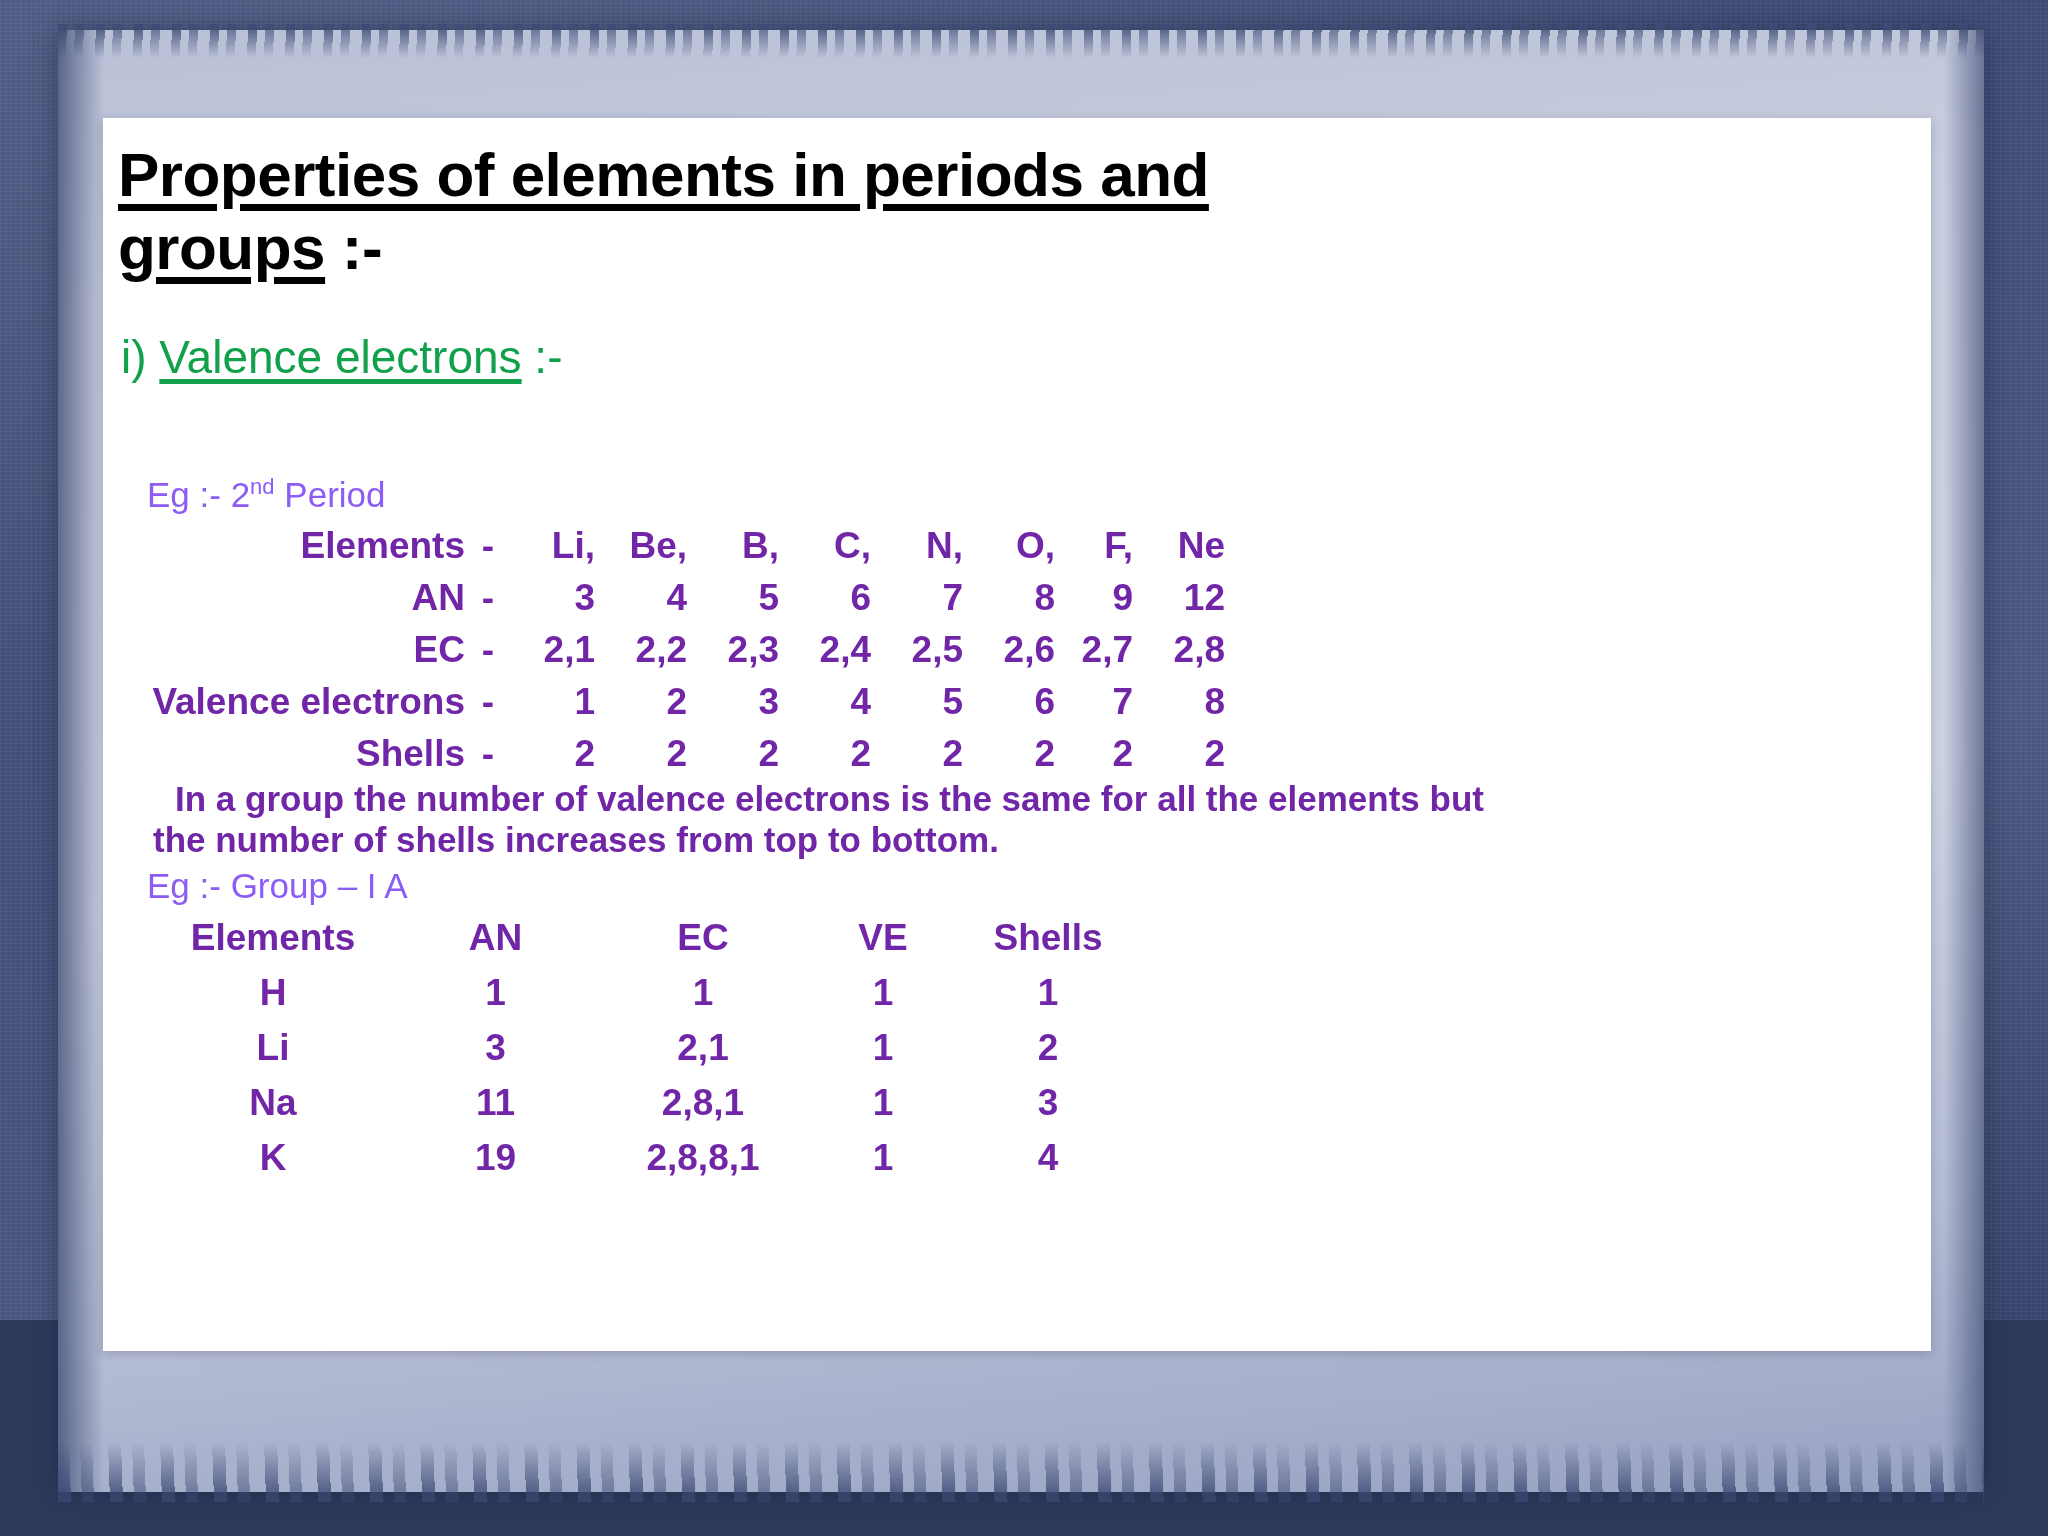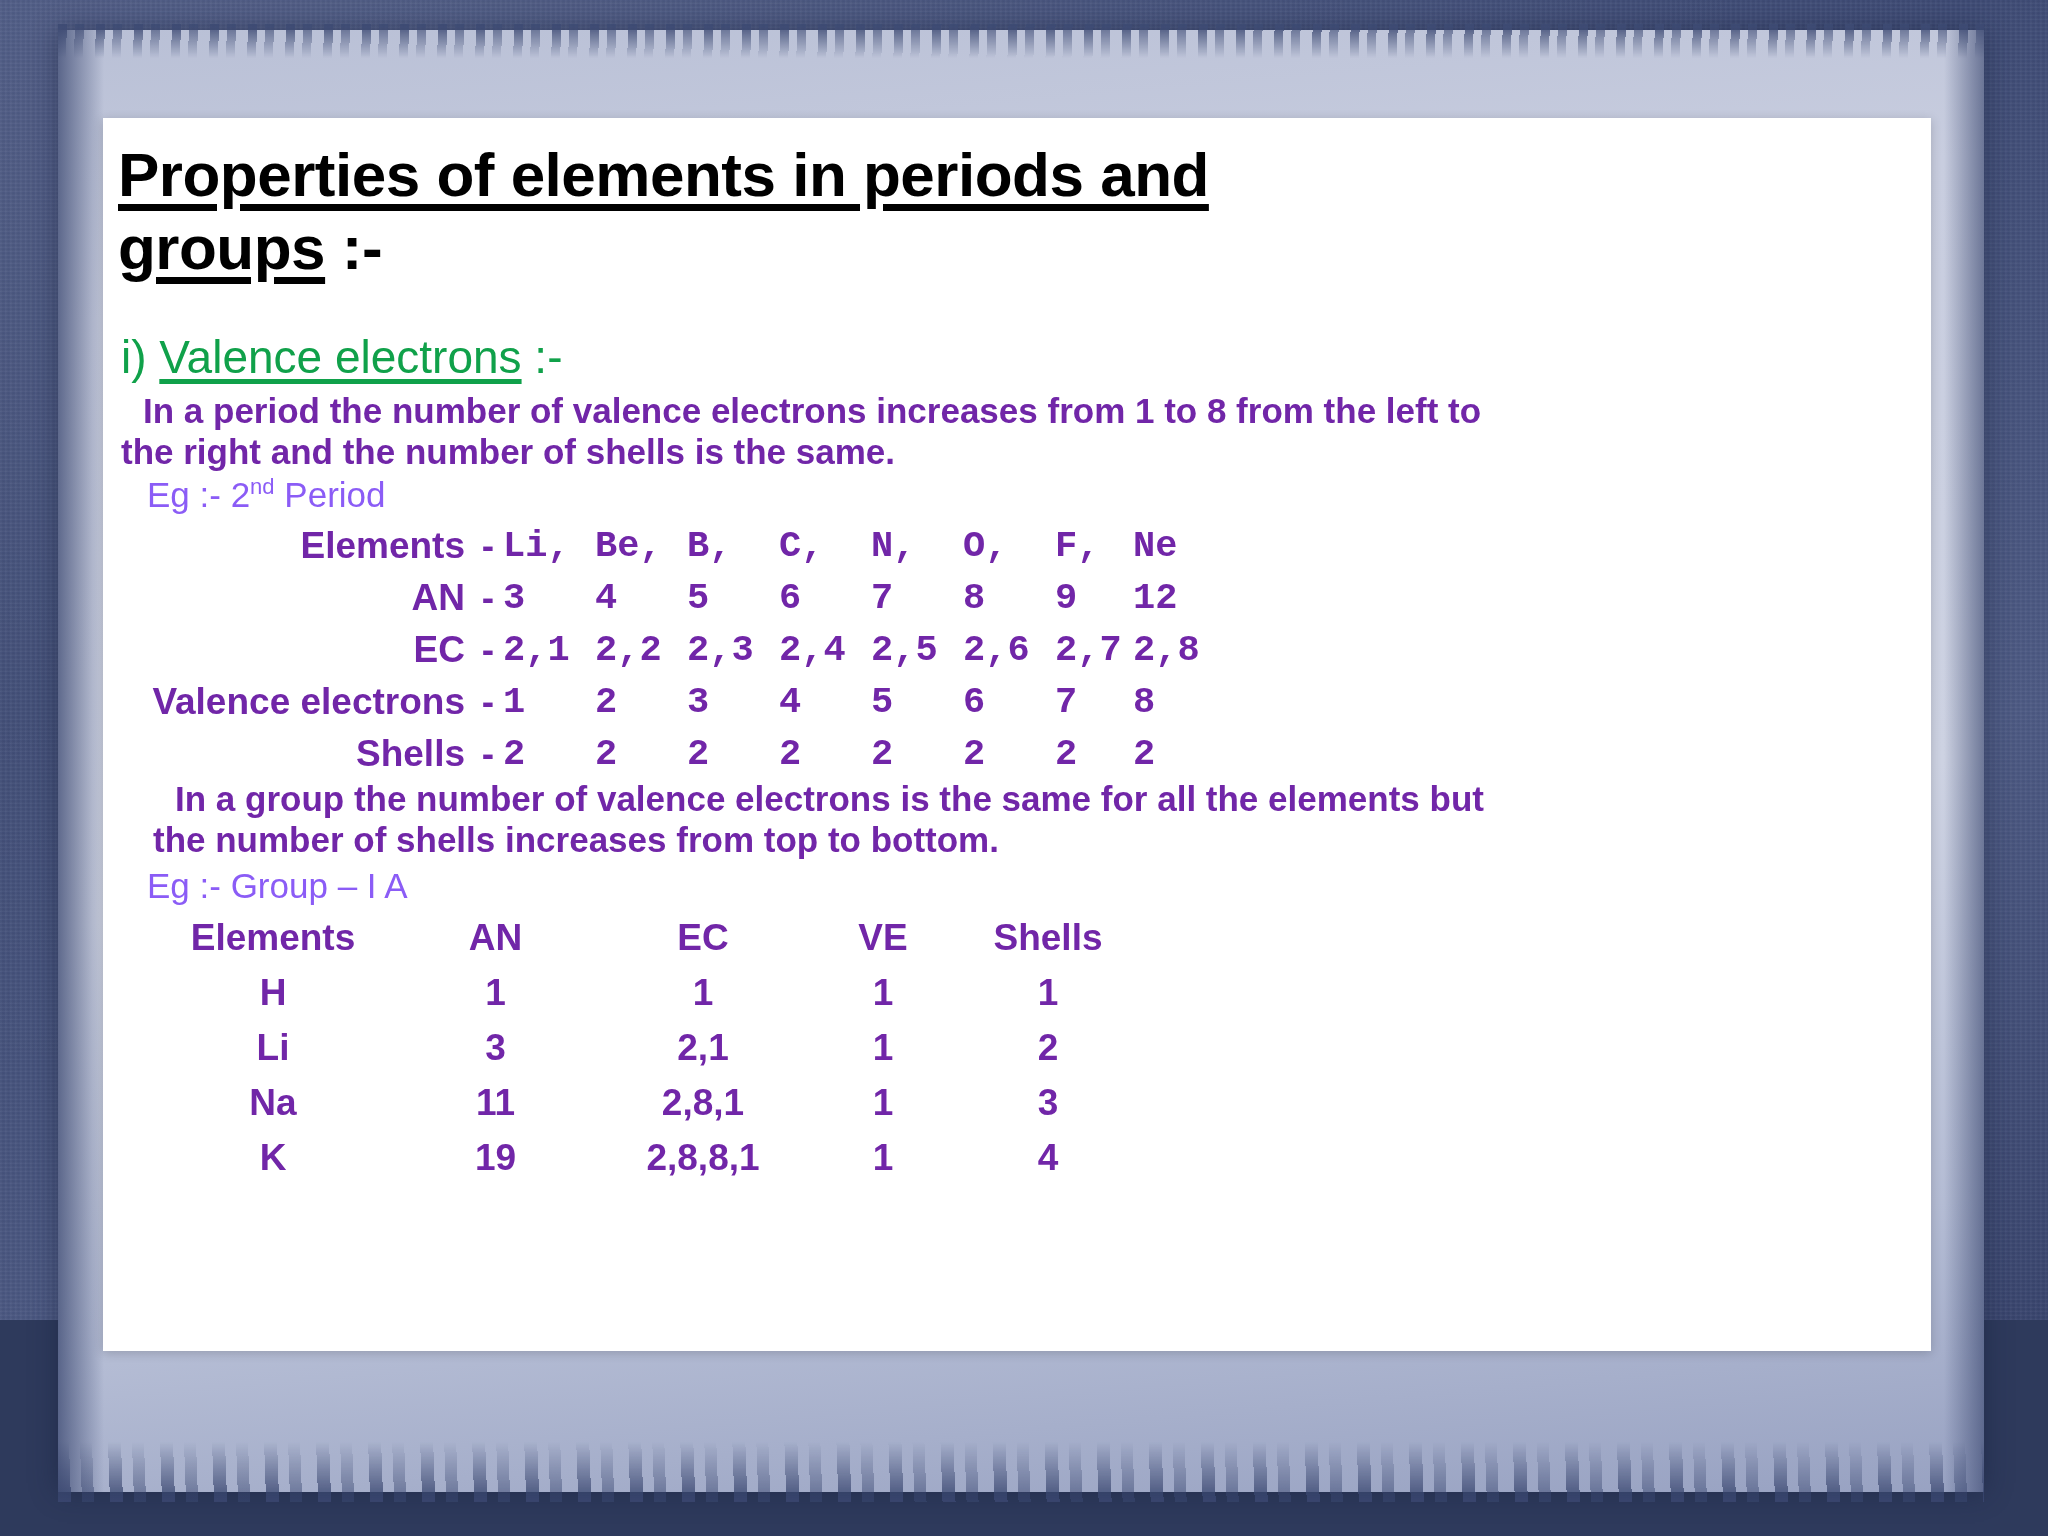--- a/index.html
+++ b/index.html
@@ -242,10 +242,6 @@
         <span class="u">Valence electrons</span><span> :-</span>
       </div>
 
-      <div class="para" id="para1">
-        <div class="indent">In a period the number of valence electrons increases from 1 to 8 from the left to</div>
-        <div>the right and the number of shells is the same.</div>
-      </div>
 
       <div class="eg" id="eg1">
         <span>Eg :- 2</span><sup>nd</sup><span> Period</span>

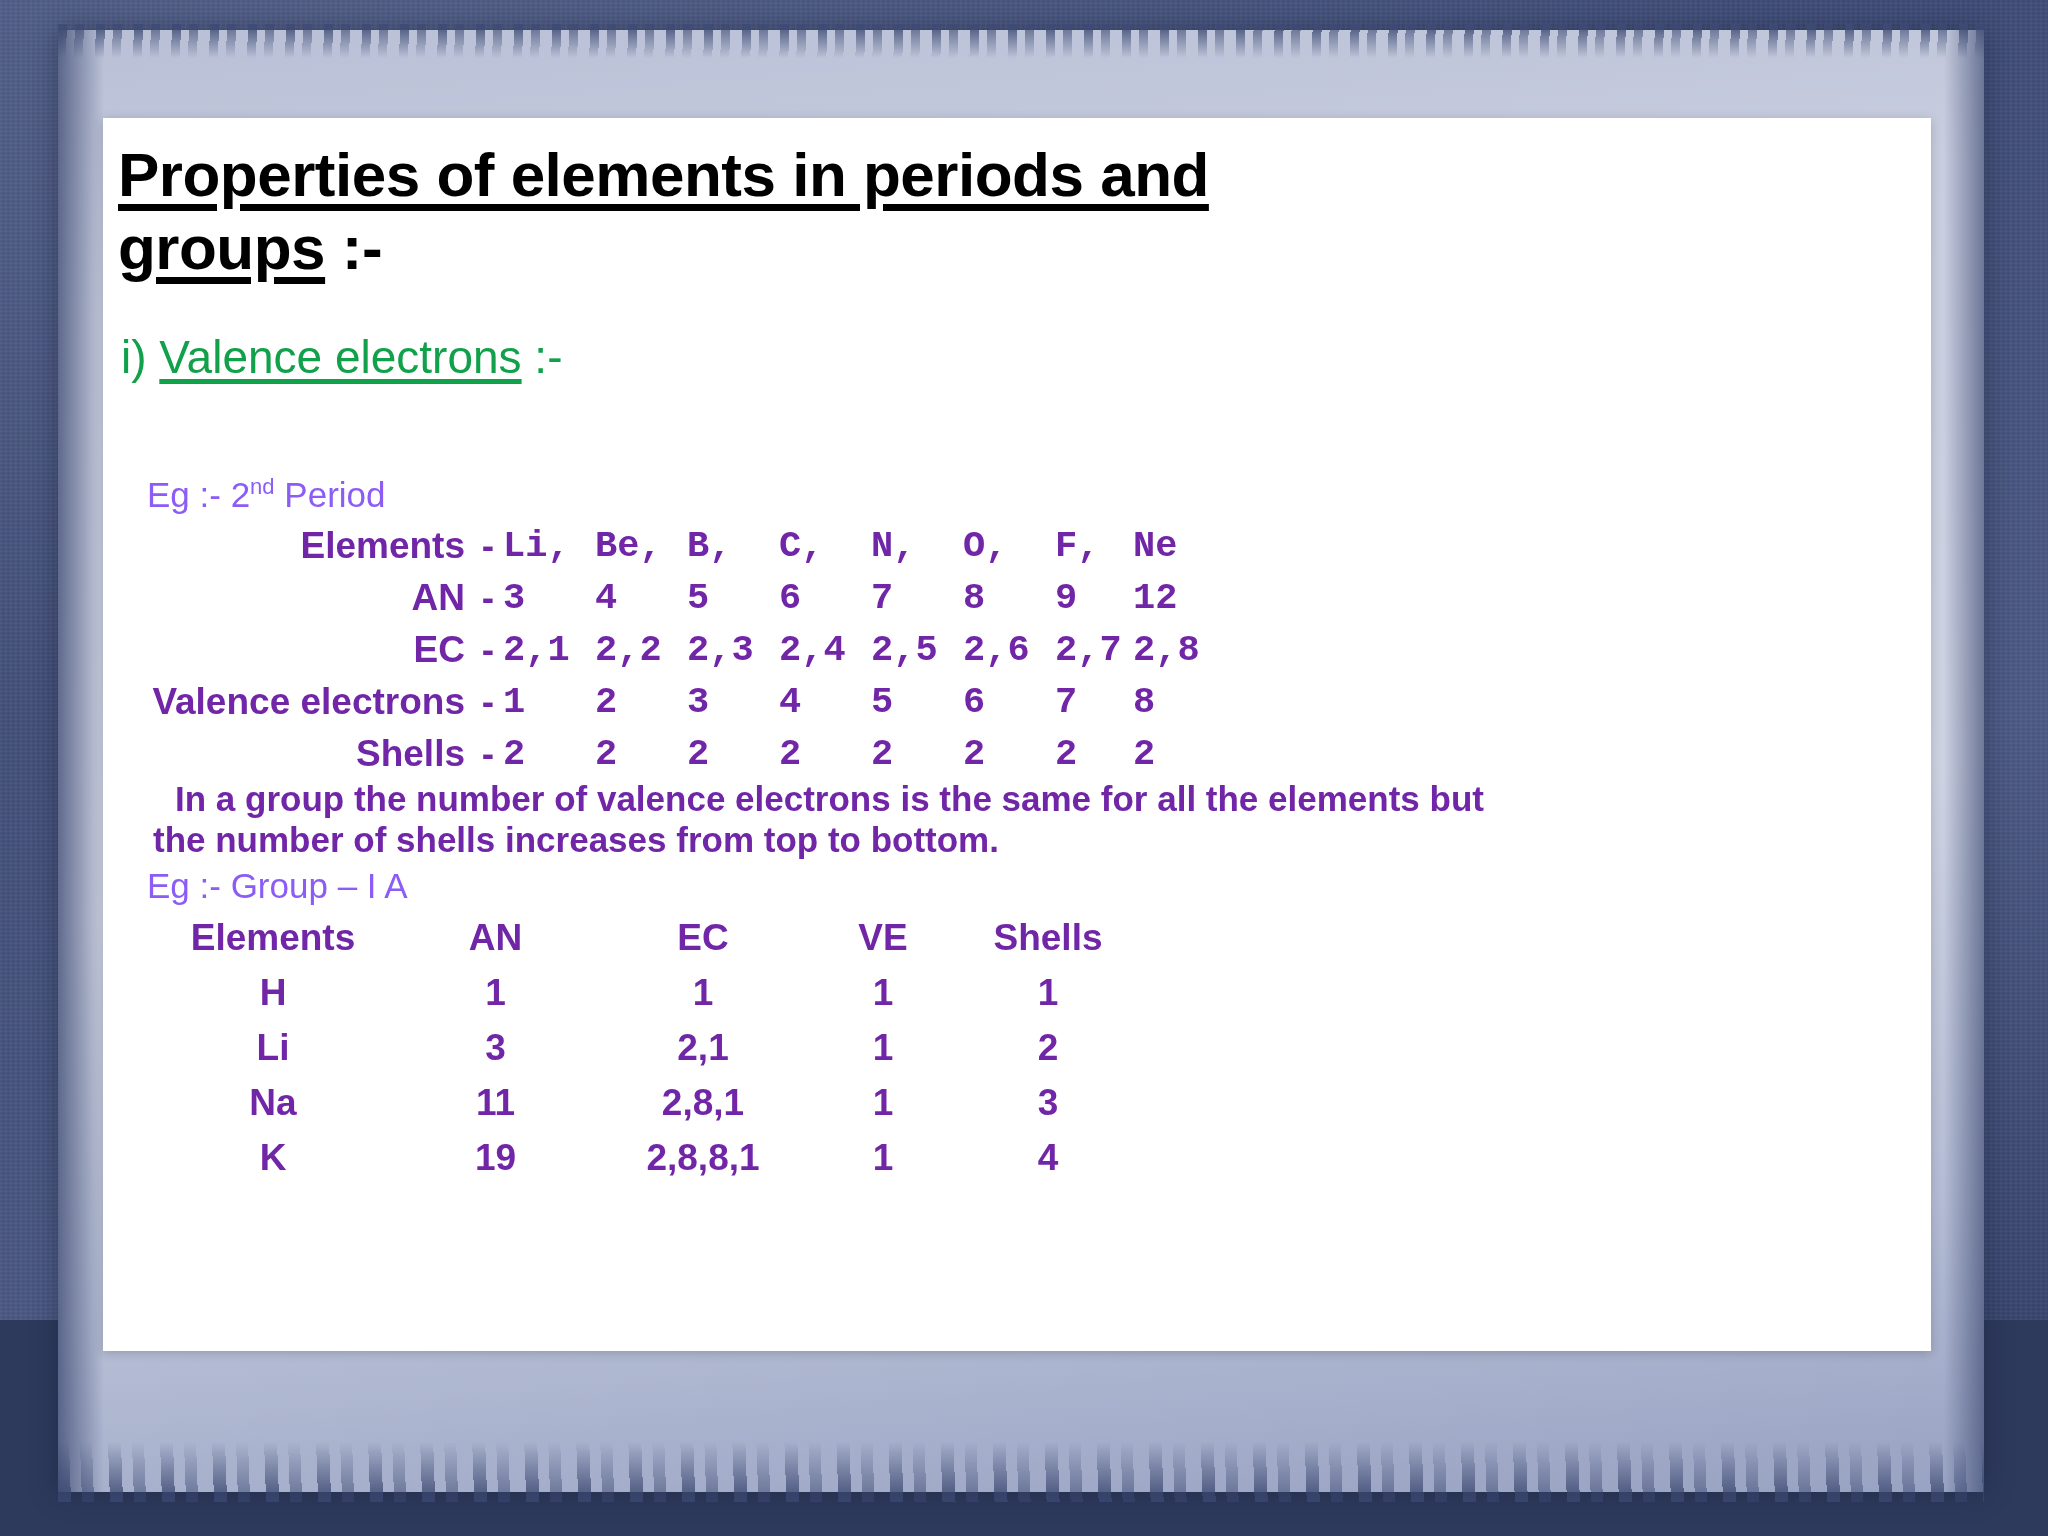--- a/index.html
+++ b/index.html
@@ -198,8 +198,7 @@
     text-align: center;
   }
   #period-table .cell {
-    text-align: left;
-    font-family: Liberation Mono, monospace;
+    text-align: right;
   }
 
   

